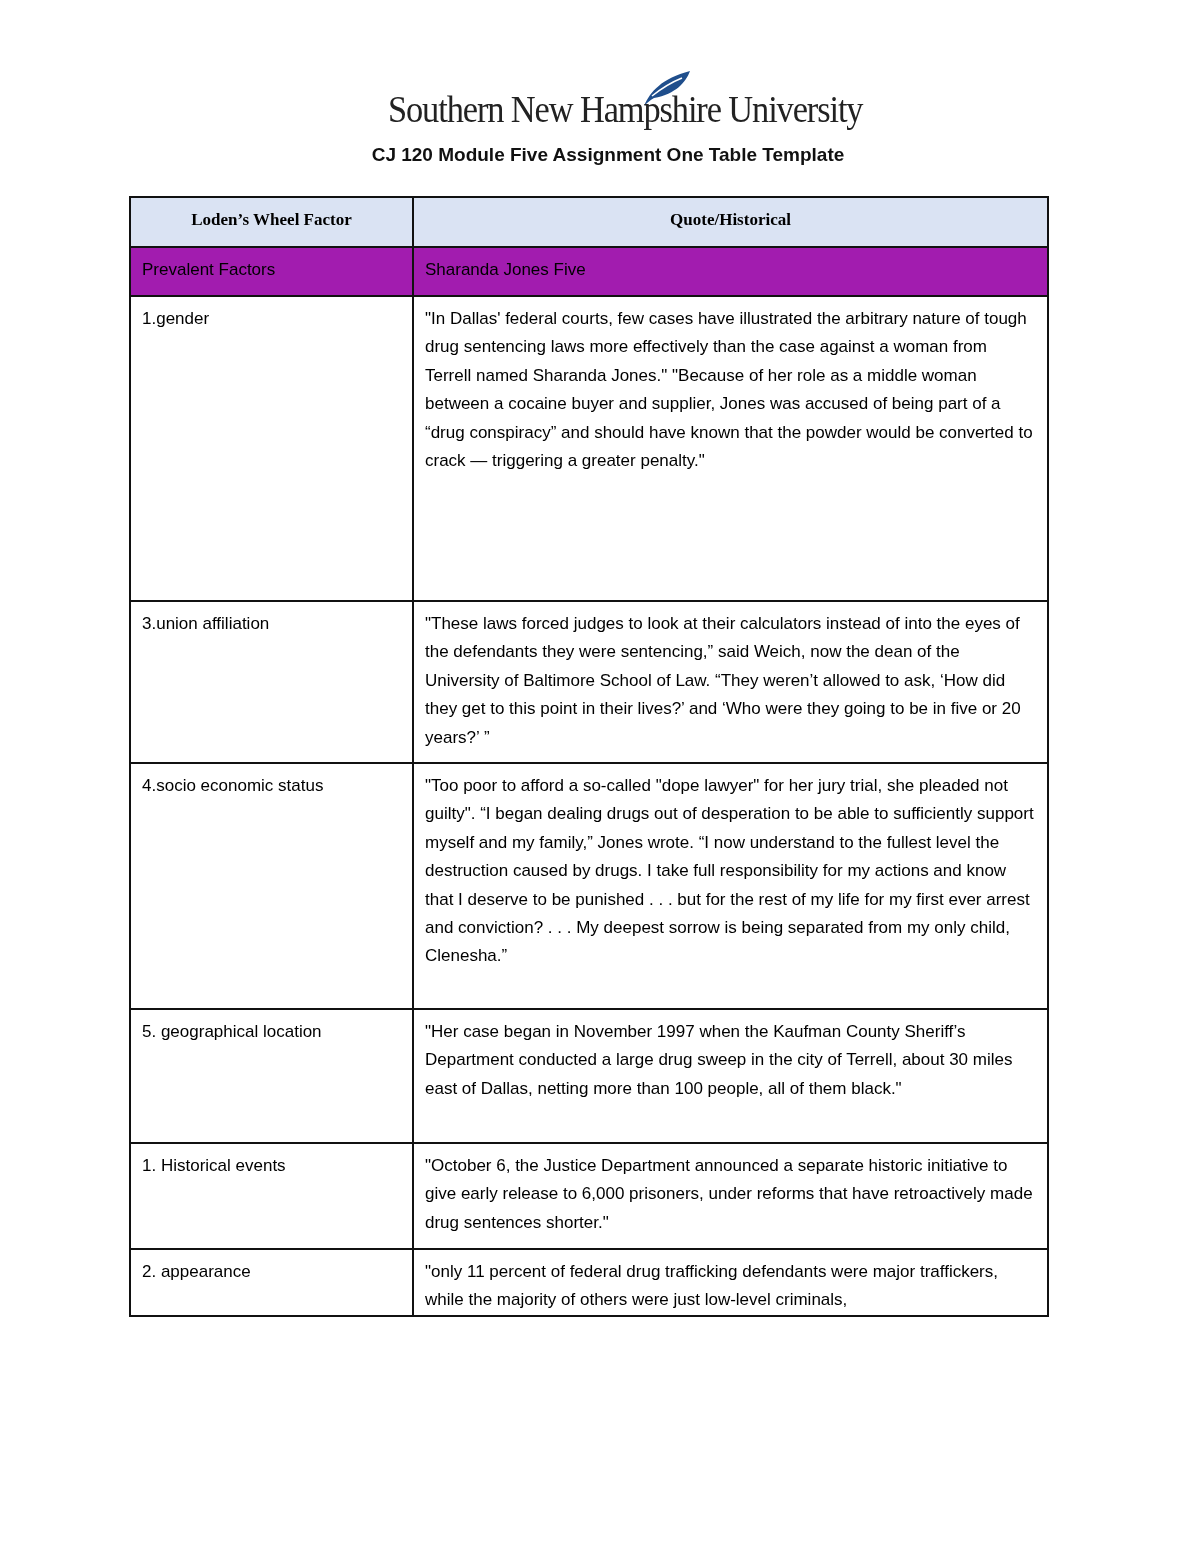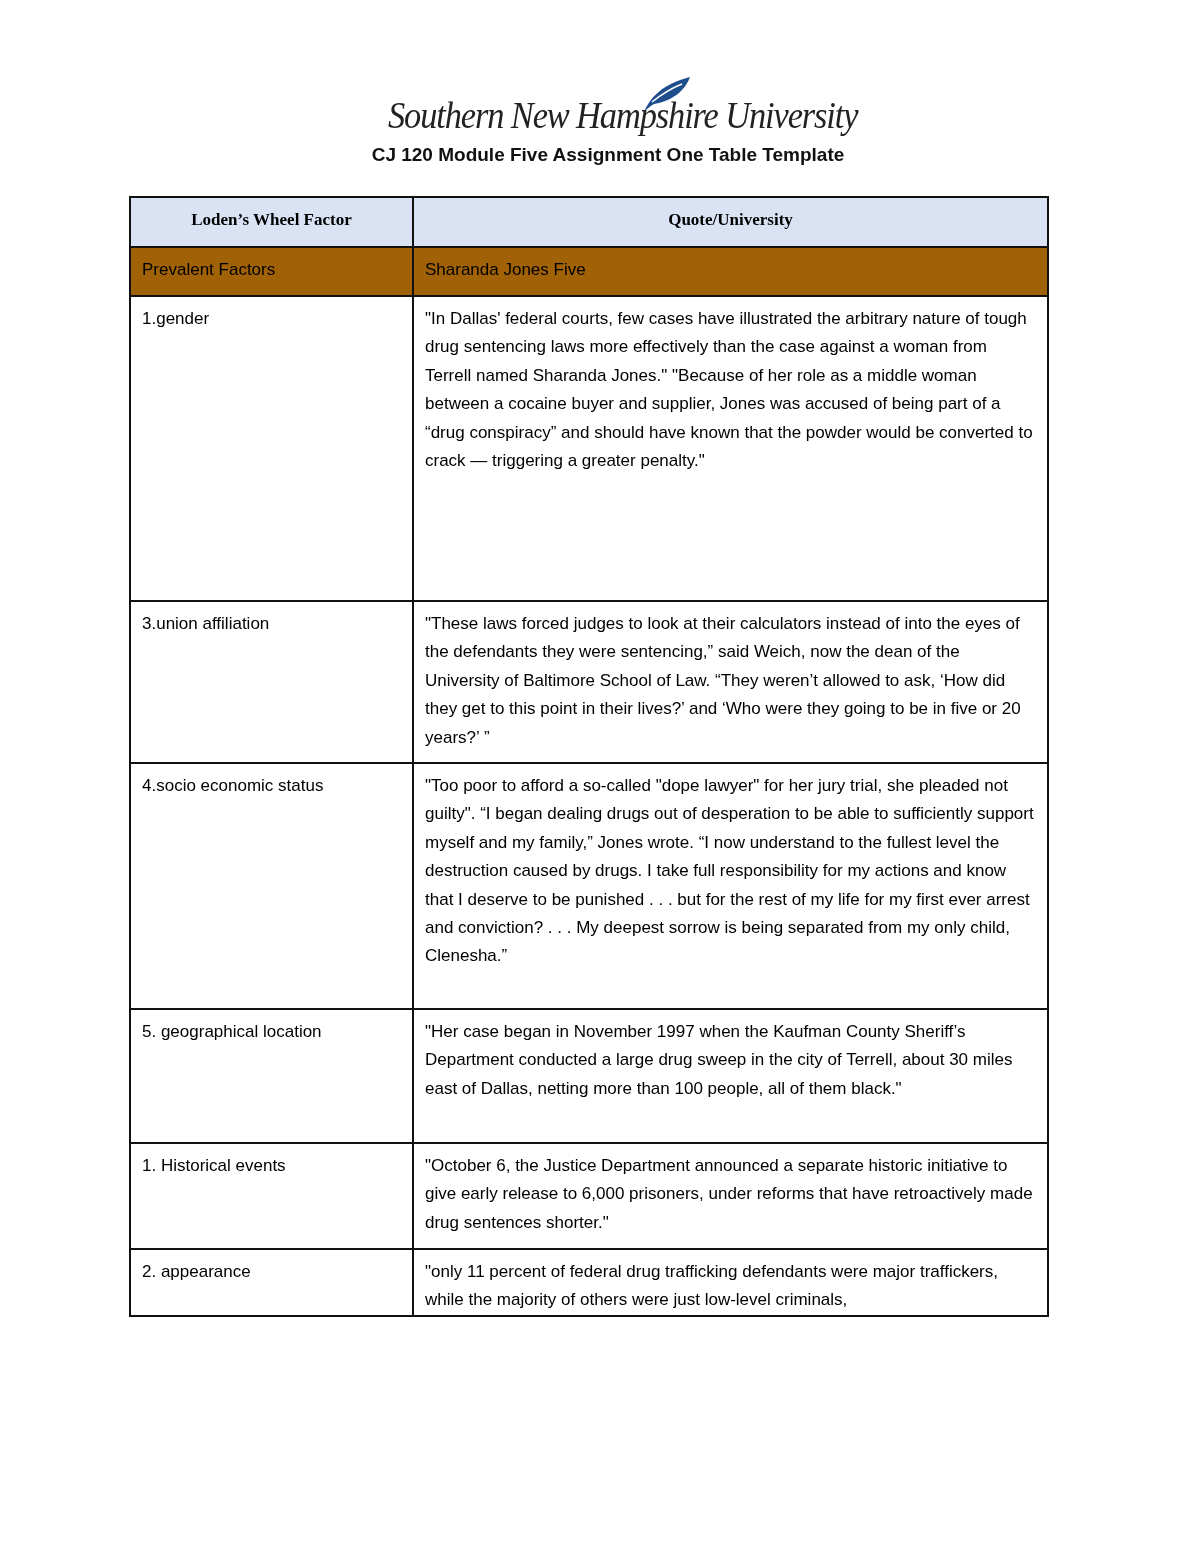--- a/index.html
+++ b/index.html
@@ -5,7 +5,7 @@
   html, body { margin: 0; padding: 0; background: #ffffff; }
   body { width: 1200px; height: 1553px; position: relative; overflow: hidden;
          font-family: "Liberation Sans", "DejaVu Sans", sans-serif; color: #000; }
-  .logo { position: absolute; left: 384px; top: 76px; width: 440px; height: 66px; font-style: italic; }
+  .logo { position: absolute; left: 384px; top: 70px; width: 440px; height: 66px; }
   .logo-text { position: absolute; left: 4px; top: 18px; font-family: "Liberation Serif", "DejaVu Serif", serif;
                font-size: 37px; color: #222; letter-spacing: -1.2px; white-space: nowrap; transform: scaleX(0.93);
                transform-origin: left top; }

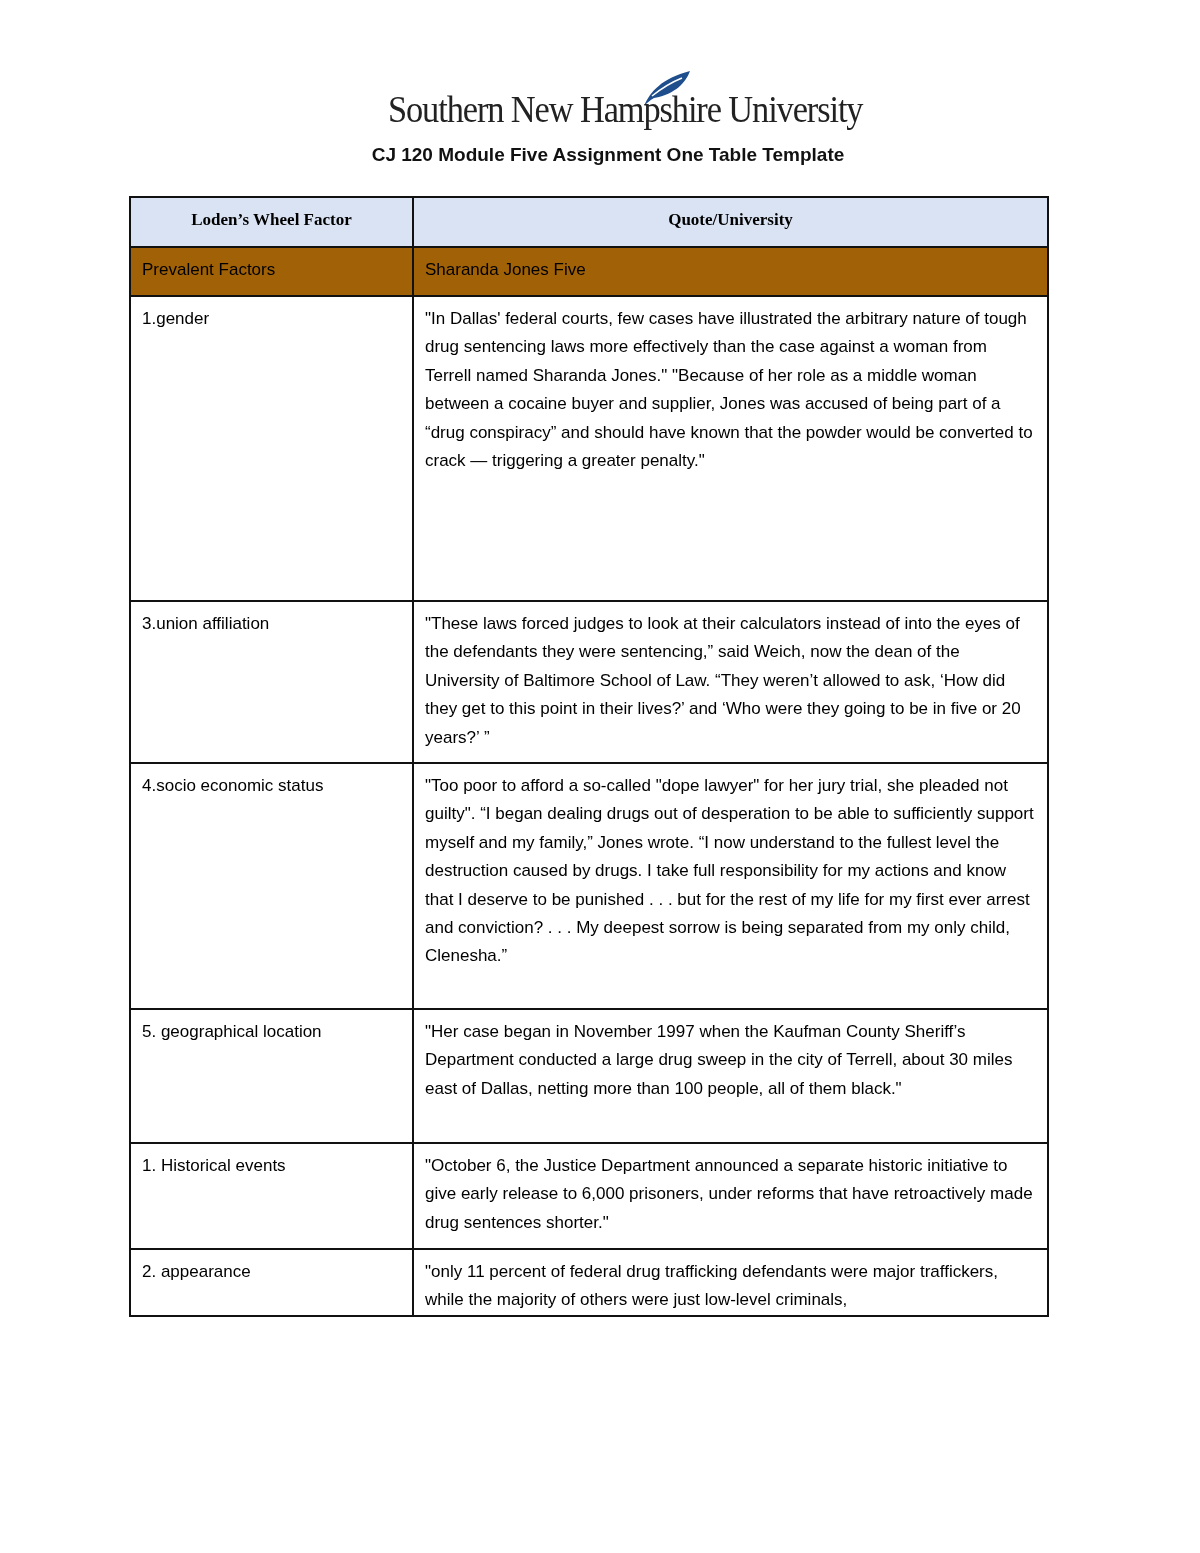--- a/index.html
+++ b/index.html
@@ -42,7 +42,7 @@
   <tbody>
       <tr class="head">
     <th>Loden’s Wheel Factor</th>
-    <th>Quote/University</th>
+    <th>Quote/Historical</th>
   </tr>
   <tr class="section">
     <td>Prevalent Factors</td>

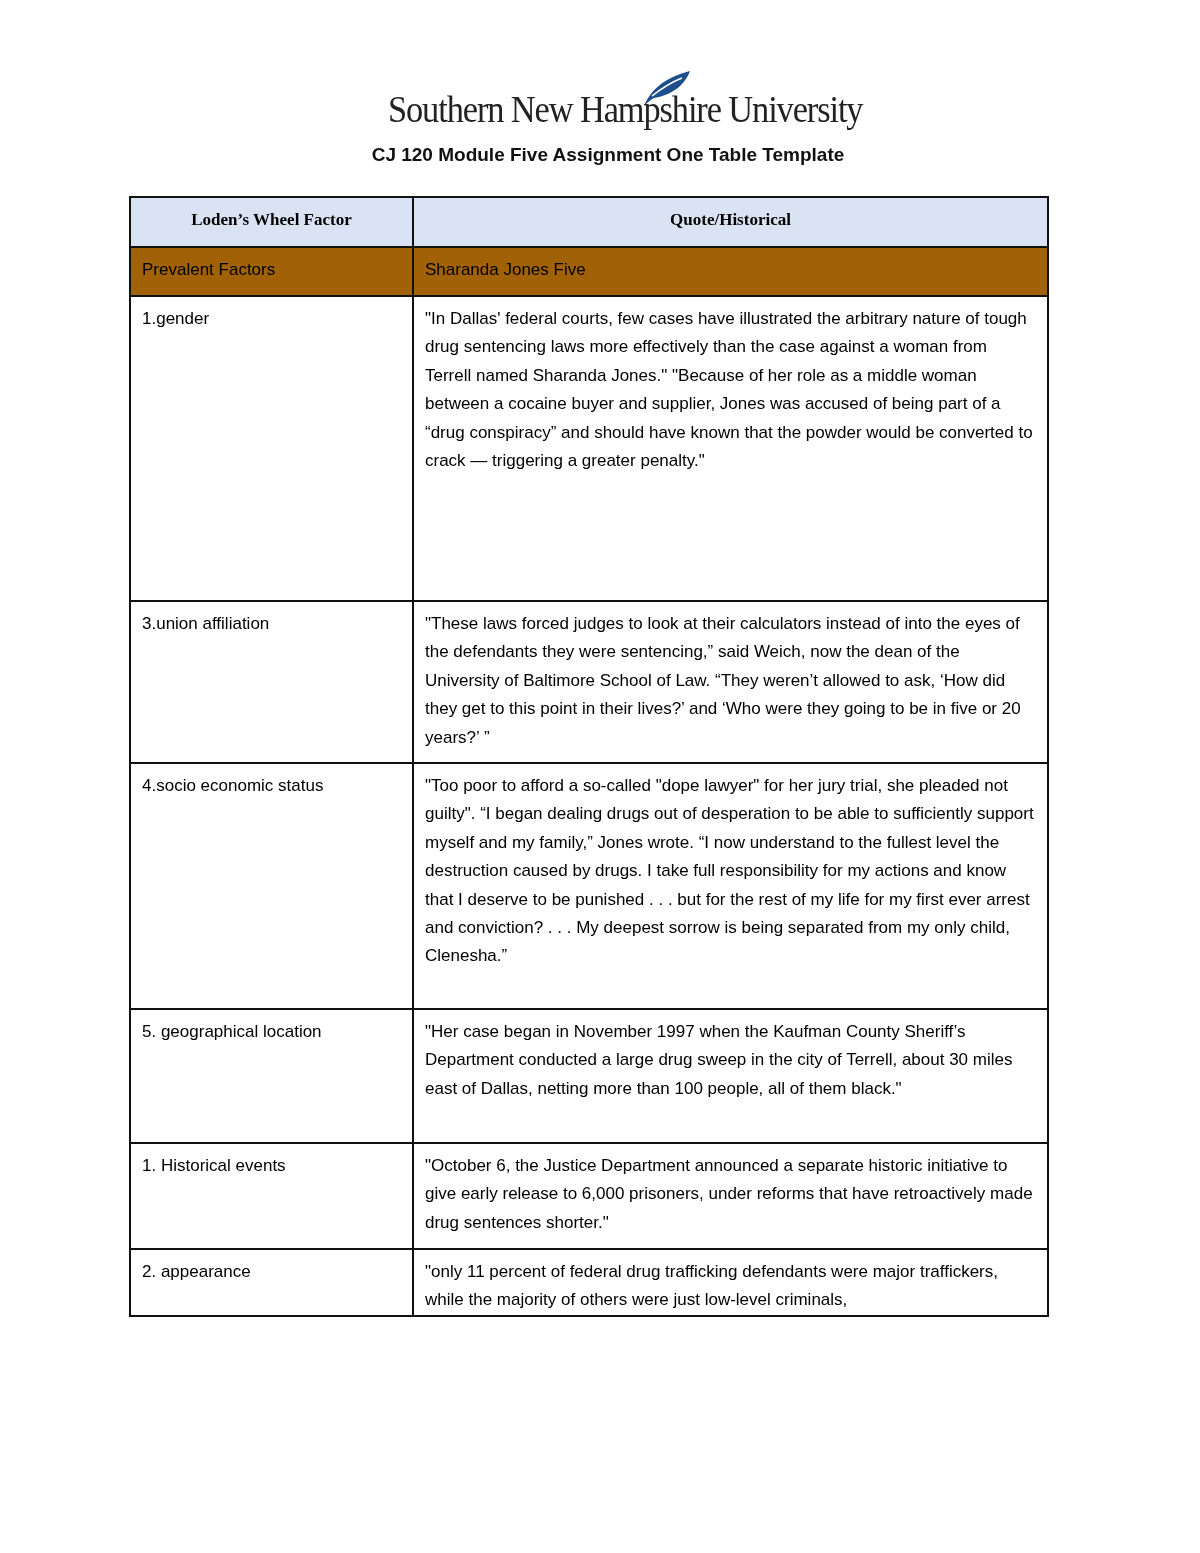--- a/index.html
+++ b/index.html
@@ -19,7 +19,7 @@
   table.main col.c1 { width: 283px; }
   table.main col.c2 { width: 635px; }
   tr.head th { background: #dae3f3; text-align: center; font-weight: bold; height: 32px; padding-top: 8px; font-family: Liberation Serif, serif; }
-  tr.section td { background: #a16207; height: 31px; }
+  tr.section td { background: #a21caf; height: 31px; }
 </style>
 </head>
 <body>

